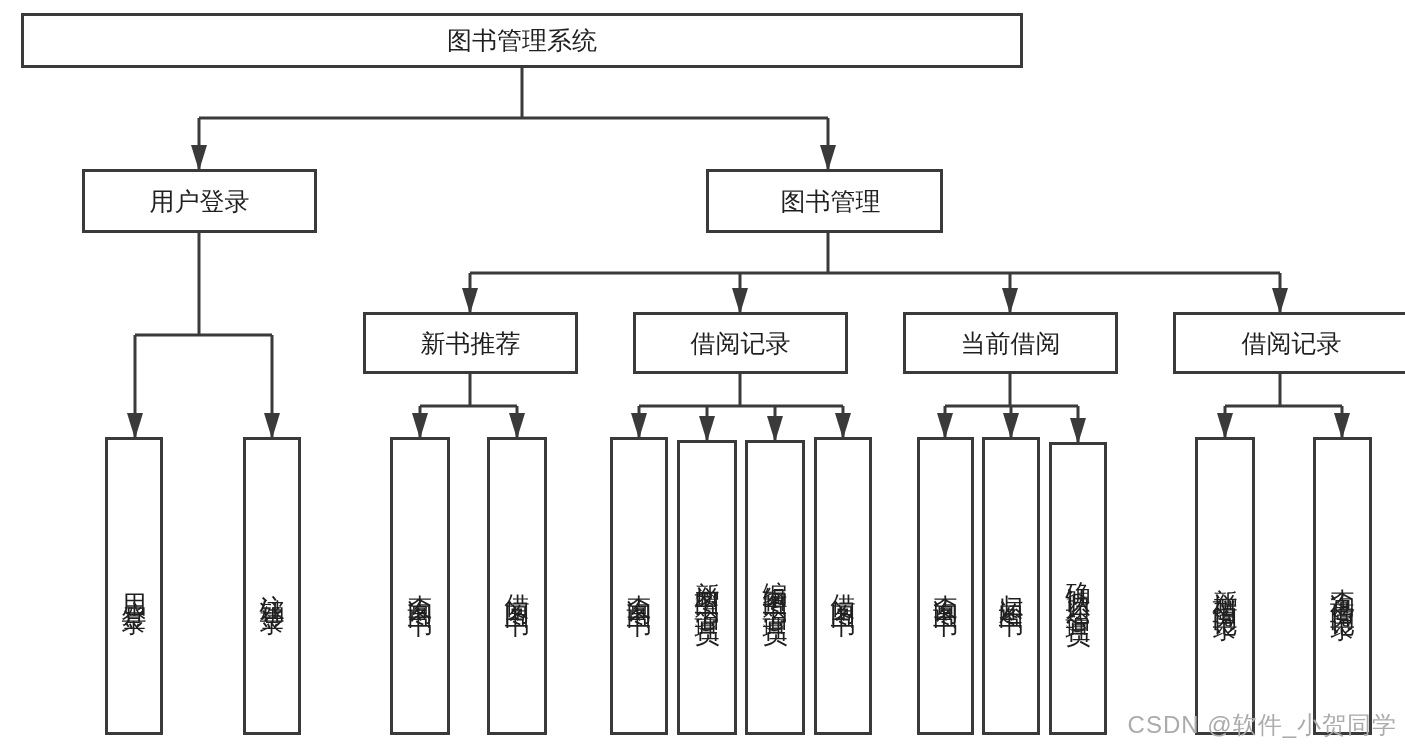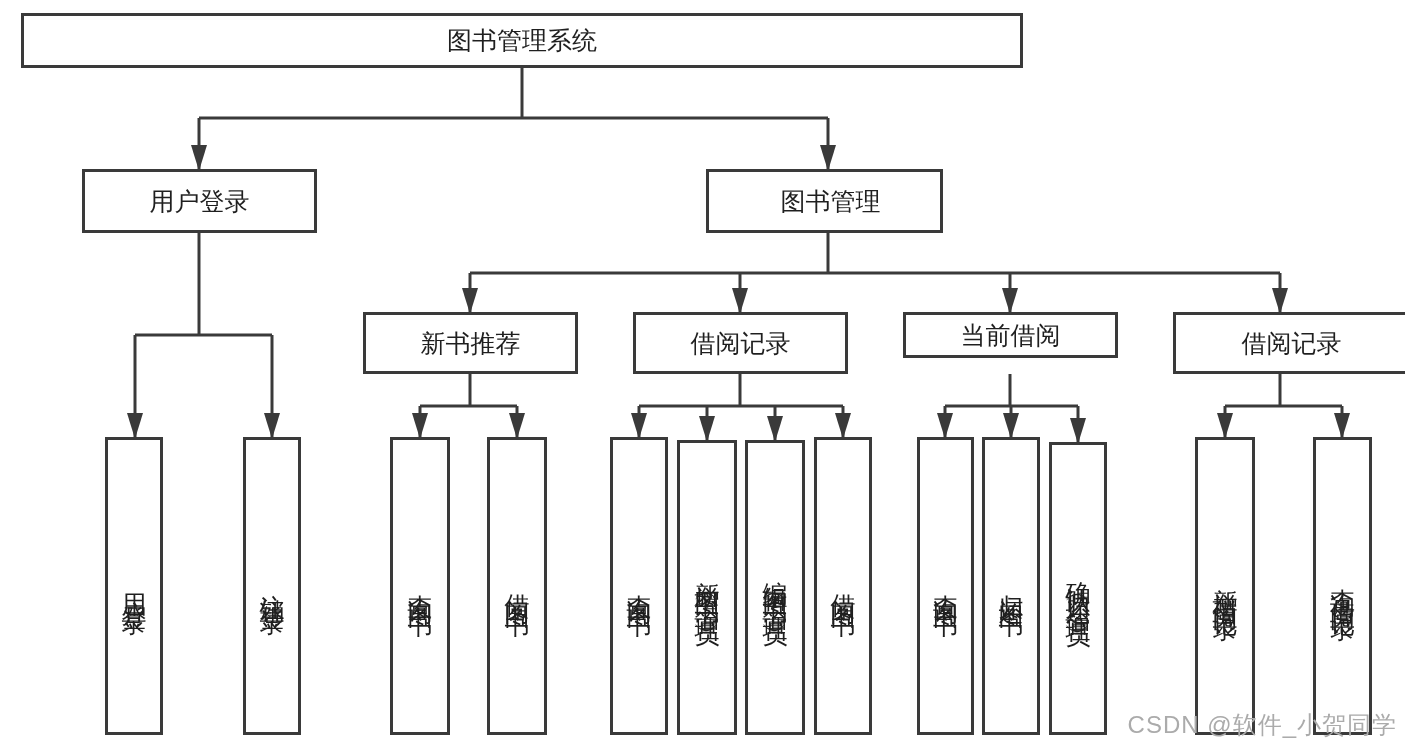--- a/index.html
+++ b/index.html
@@ -44,7 +44,7 @@
   #nd-mgmt      {left:706px; top:169px; width:237px;  height:64px;padding-left:12px;}
   #nd-rec       {left:363px; top:312px; width:215px;  height:62px;}
   #nd-borrow    {left:633px; top:312px; width:215px;  height:62px;}
-  #nd-current   {left:903px; top:312px; width:215px;  height:46px;}
+  #nd-current   {left:903px; top:312px; width:215px;  height:62px;}
   #nd-record    {left:1173px;top:312px; width:237px;  height:62px;}
   
   #nd-a1{left:105px; top:437px; width:58px; height:298px;}

